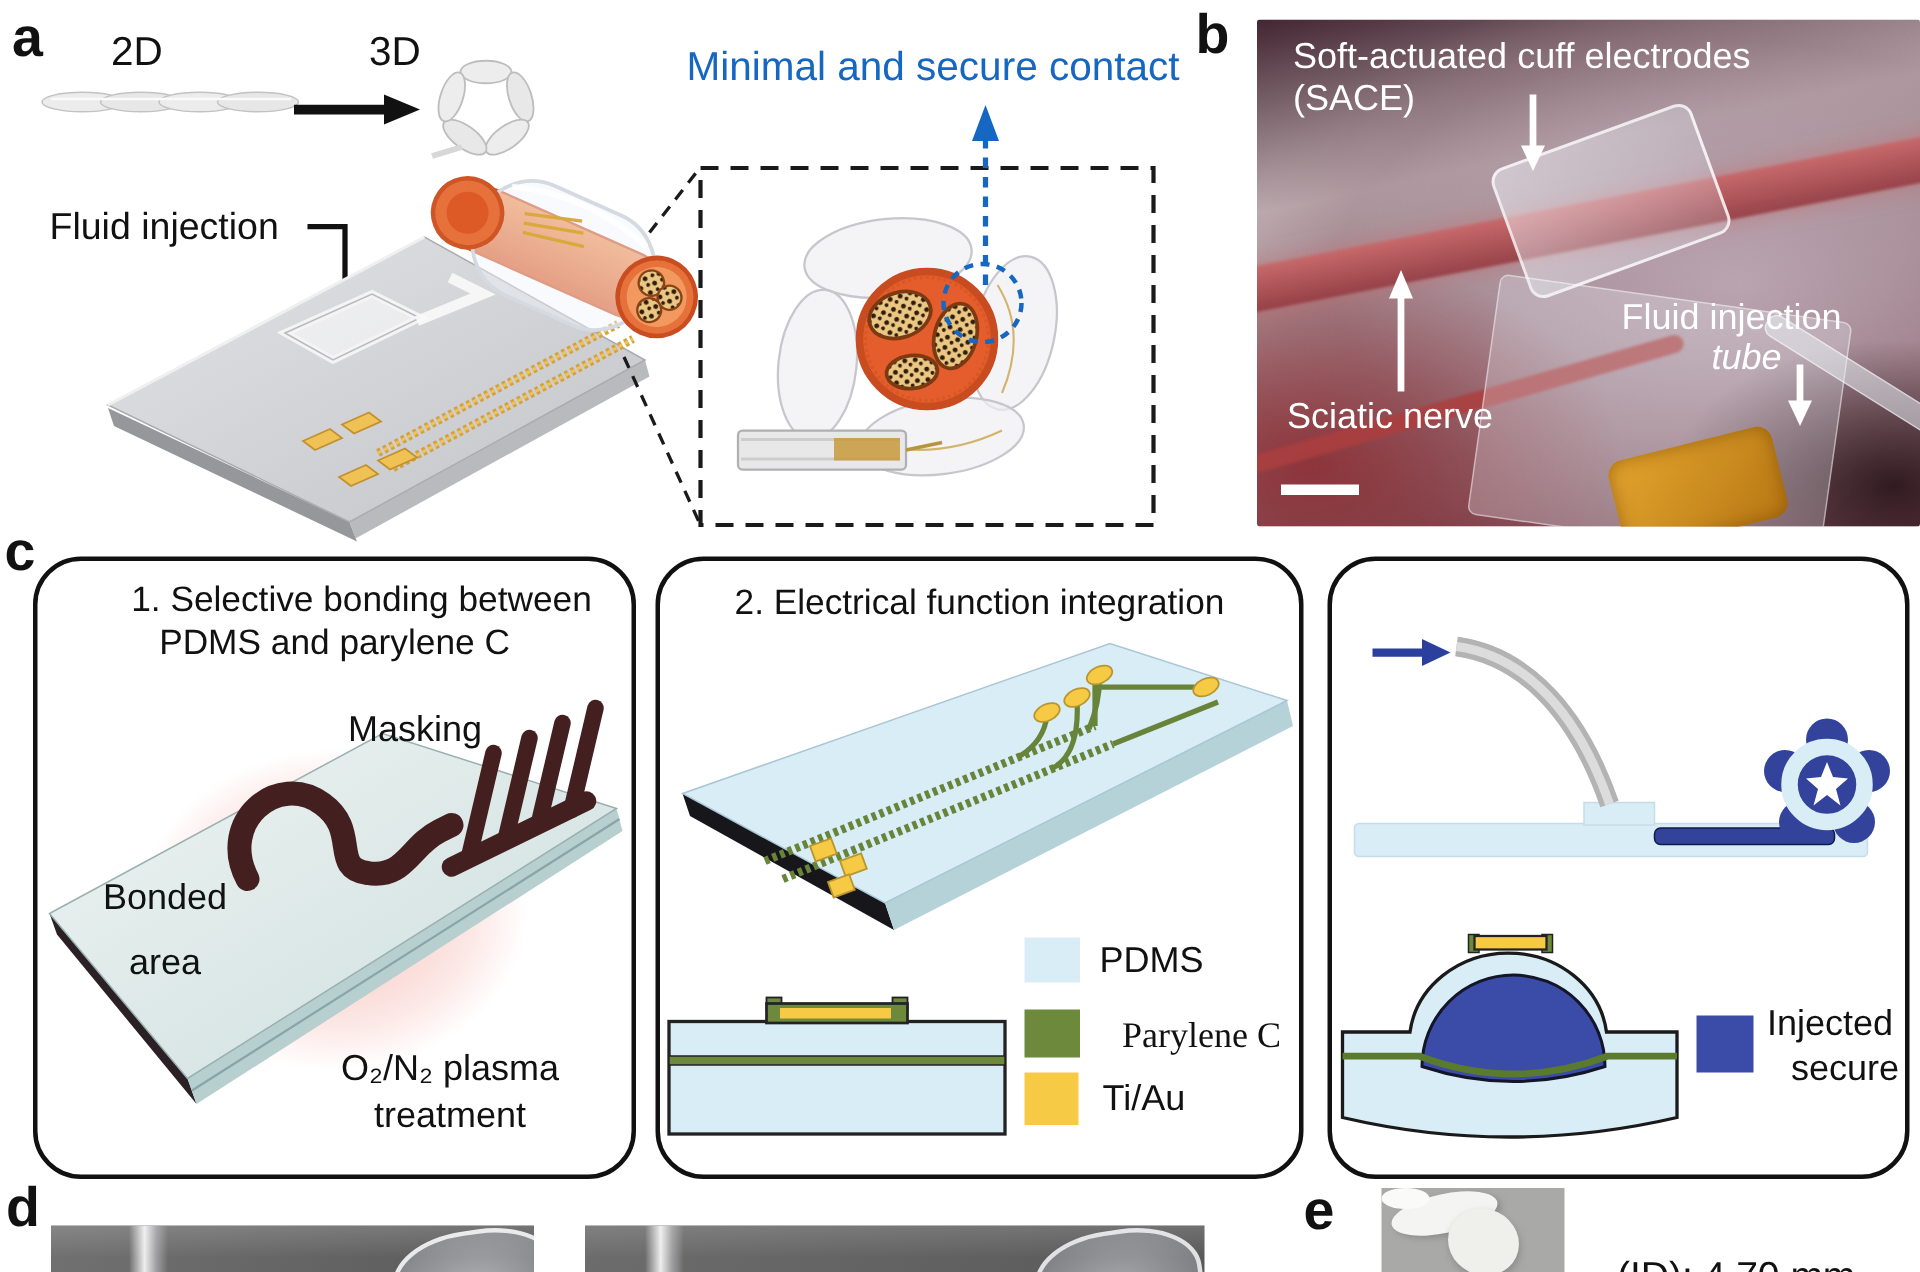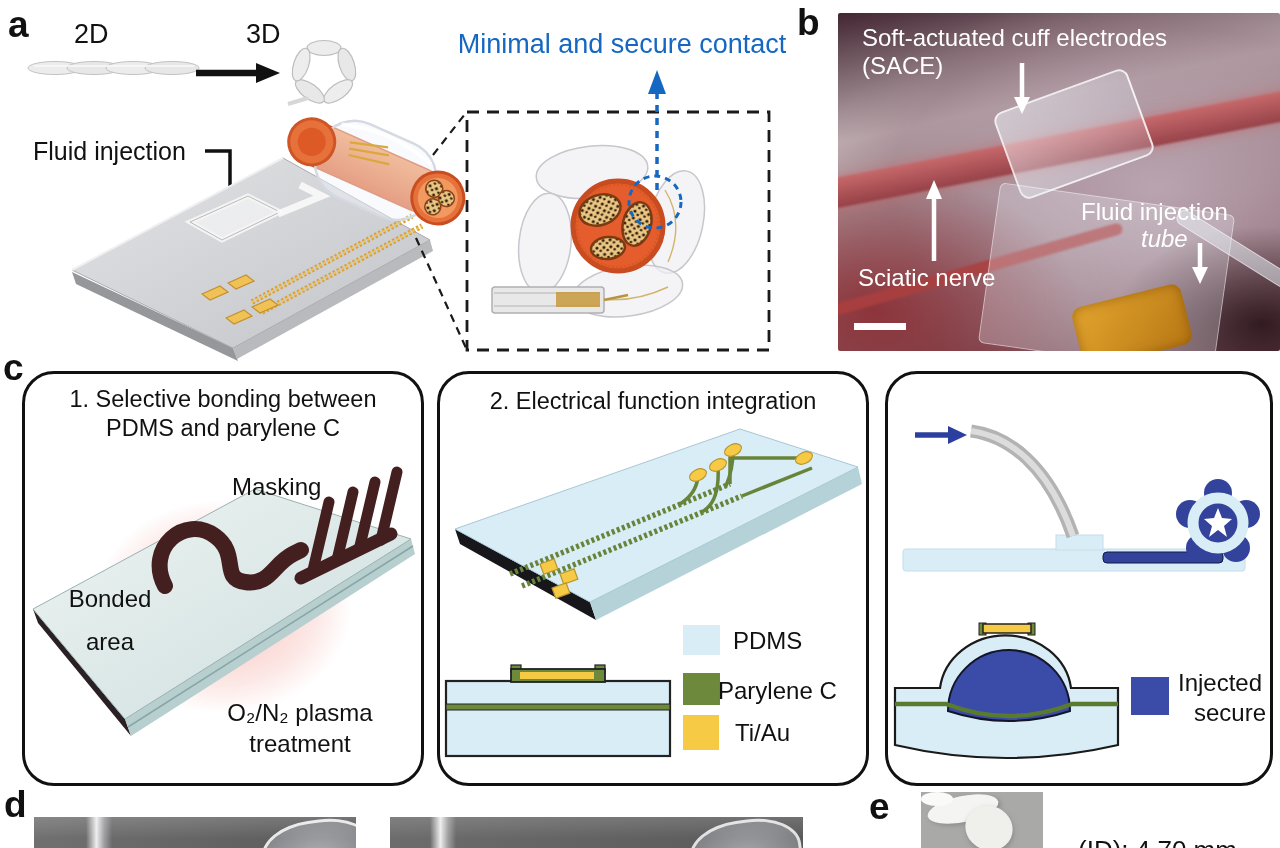--- a/index.html
+++ b/index.html
@@ -215,7 +215,7 @@
         <line x1="356" y1="166" x2="372" y2="98" stroke-width="11"></line>
       </g>
     </svg>
-    <div class="abs t23 center" style="left:0;top:12px;width:100%;">1. Selective bonding between</div>
+    <div class="abs t23 center" style="left:18px;top:12px;width:100%;">1. Selective bonding between</div>
     <div class="abs t23 center" style="left:0;top:41px;width:100%;">PDMS and parylene C</div>
     <div class="abs t24" style="left:207px;top:100px;">Masking</div>
     <div class="abs t24 center" style="left:20px;top:212px;width:130px;">Bonded</div>

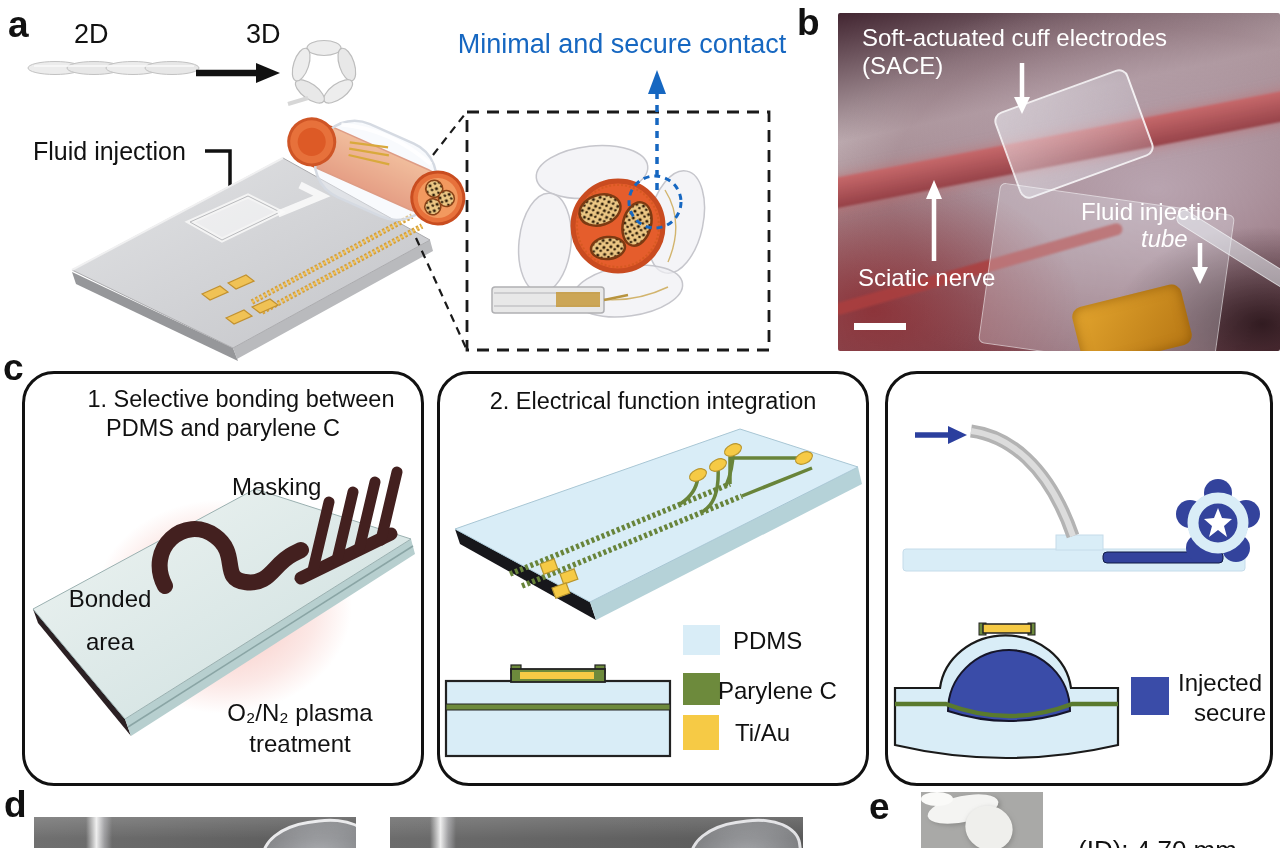--- a/index.html
+++ b/index.html
@@ -260,7 +260,7 @@
     <div class="swatch" style="left:243px;top:251px;width:37px;height:30px;background:#d9edf7;"></div>
     <div class="abs t24" style="left:293px;top:254px;">PDMS</div>
     <div class="swatch" style="left:243px;top:299px;width:37px;height:32px;background:#6d8a3c;"></div>
-    <div class="abs t24" style="left:278px;top:304px;">Parylene C</div>
+    <div class="abs t24" style="left:308px;top:304px;font-family:Liberation Serif, serif;">Parylene C</div>
     <div class="swatch" style="left:243px;top:341px;width:36px;height:35px;background:#f6ca45;"></div>
     <div class="abs t24" style="left:295px;top:346px;">Ti/Au</div>
   </div>

